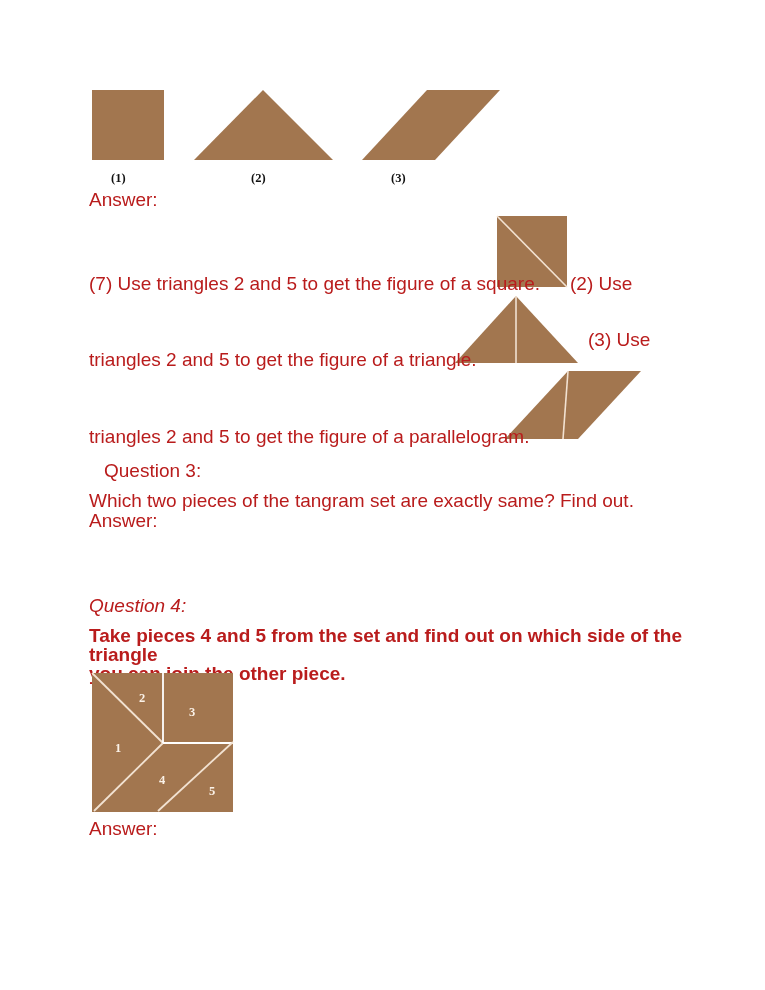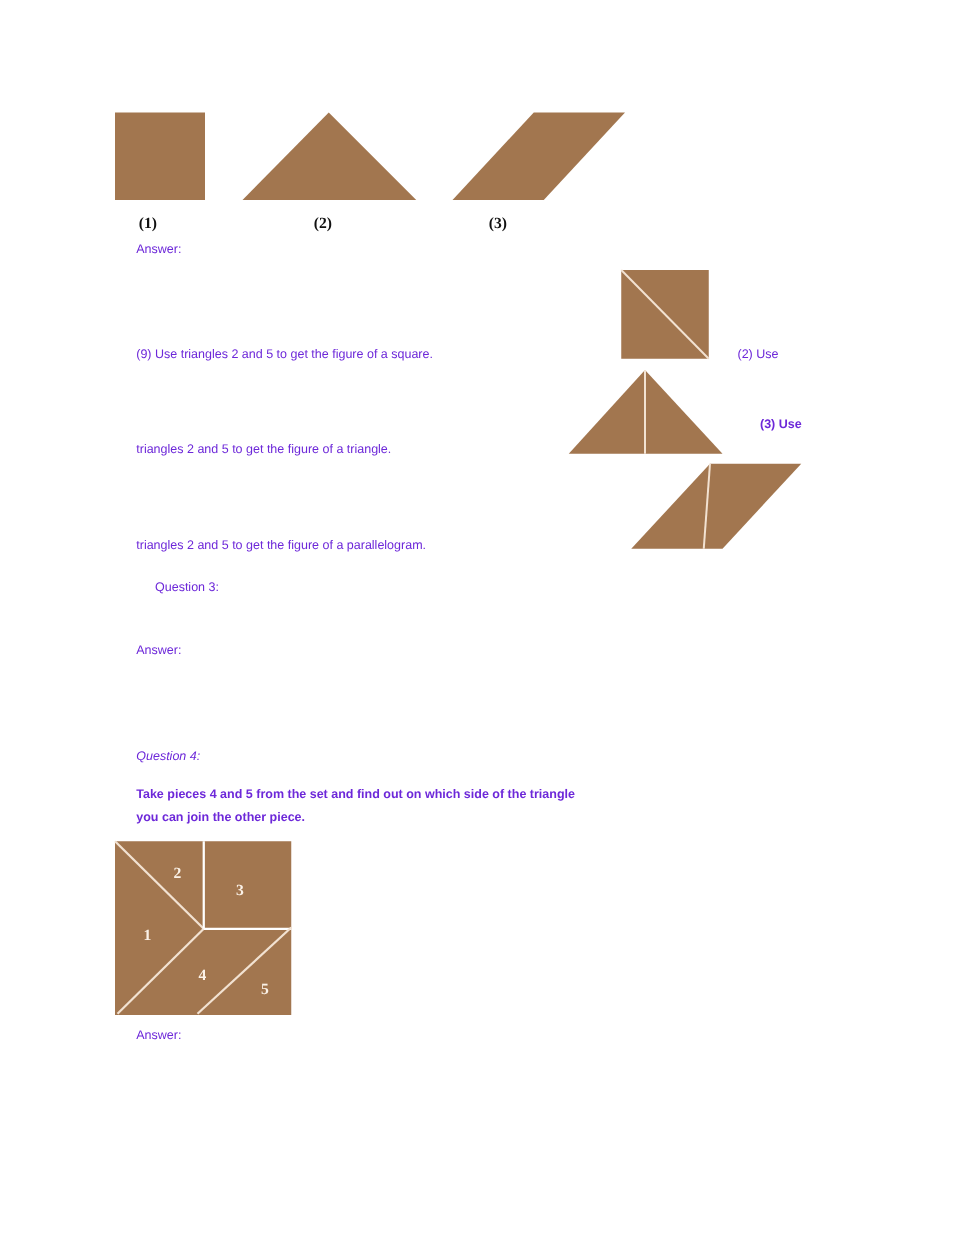--- a/index.html
+++ b/index.html
@@ -45,11 +45,10 @@
   .txt {
     position: absolute;
     font-family: "Liberation Sans", sans-serif;
-    font-size: 10px;
+    font-size: 19px;
     line-height: 19px;
-    color: #6d28d9;
+    color: #b91c1c;
     white-space: pre-wrap;
-    margin-left: 20px;
   }
   .txt.narrow { width: 600px; }
 

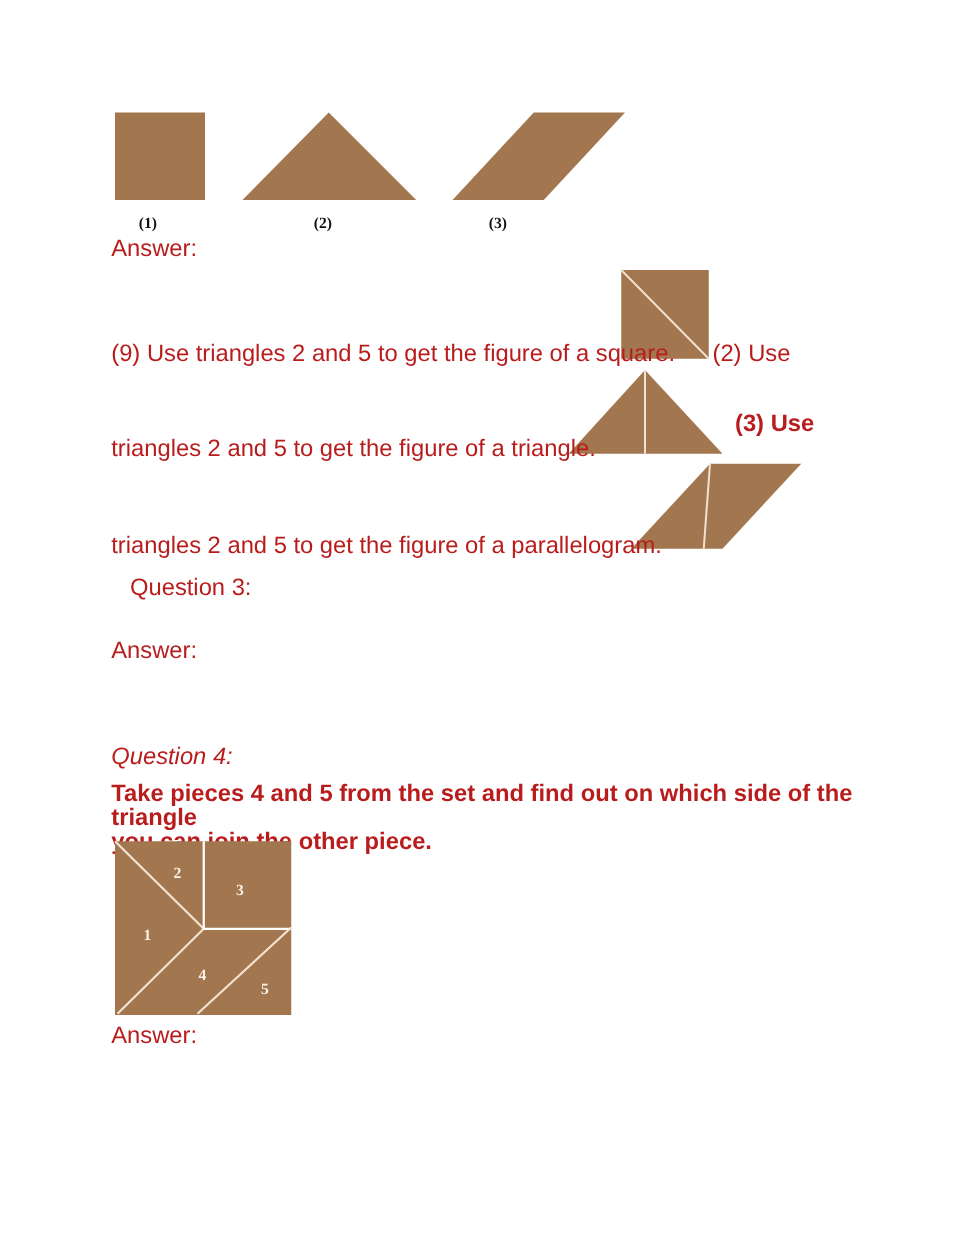--- a/index.html
+++ b/index.html
@@ -96,7 +96,7 @@
     <line x1="0" y1="0" x2="70" y2="71" stroke="#F2E2D2" stroke-width="1.6"></line>
   </svg>
 
-  <div class="txt" style="left:89px; top:274px;">(9) Use triangles 2 and 5 to get the figure of a square.</div>
+  <div class="txt" style="left:89px; top:274px;">(7) Use triangles 2 and 5 to get the figure of a square.</div>
   <div class="txt" style="left:570px; top:274px;">(2) Use</div>
 
   <svg class="inline-svg" style="left:455px; top:296px;" width="126" height="70" viewBox="0 0 126 70">

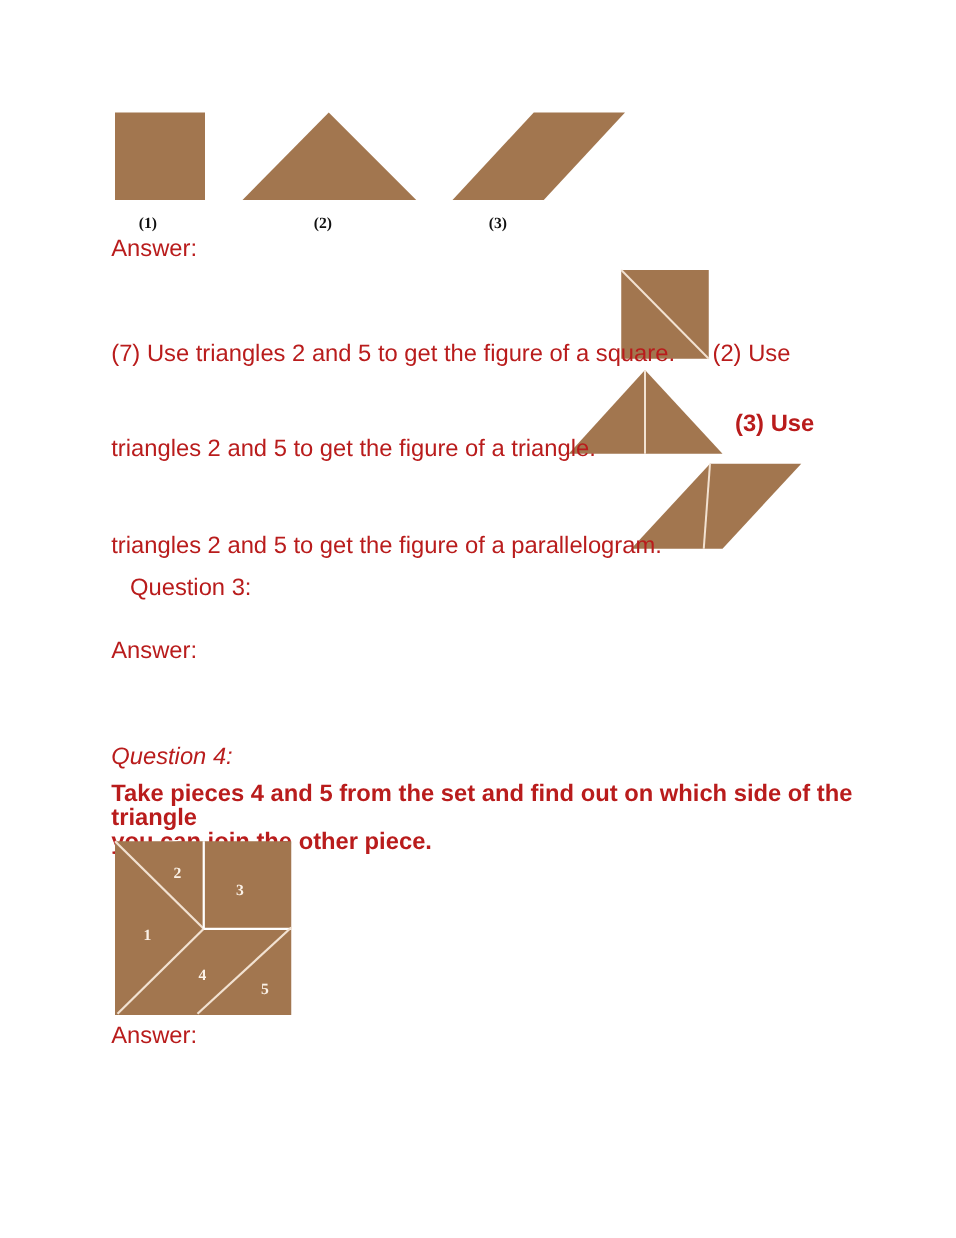--- a/index.html
+++ b/index.html
@@ -105,7 +105,7 @@
   </svg>
 
   <div class="txt" style="left:89px; top:350px;">triangles 2 and 5 to get the figure of a triangle.</div>
-  <div class="txt" style="left:588px; top:330px;font-weight:bold;">(3) Use</div>
+  <div class="txt" style="left:588px; top:330px;">(3) Use</div>
 
   <svg class="inline-svg" style="left:505px; top:371px;" width="140" height="72" viewBox="0 0 140 72">
     <polygon points="0,68 63,0 136,0 73,68" fill="#A2764F"></polygon>

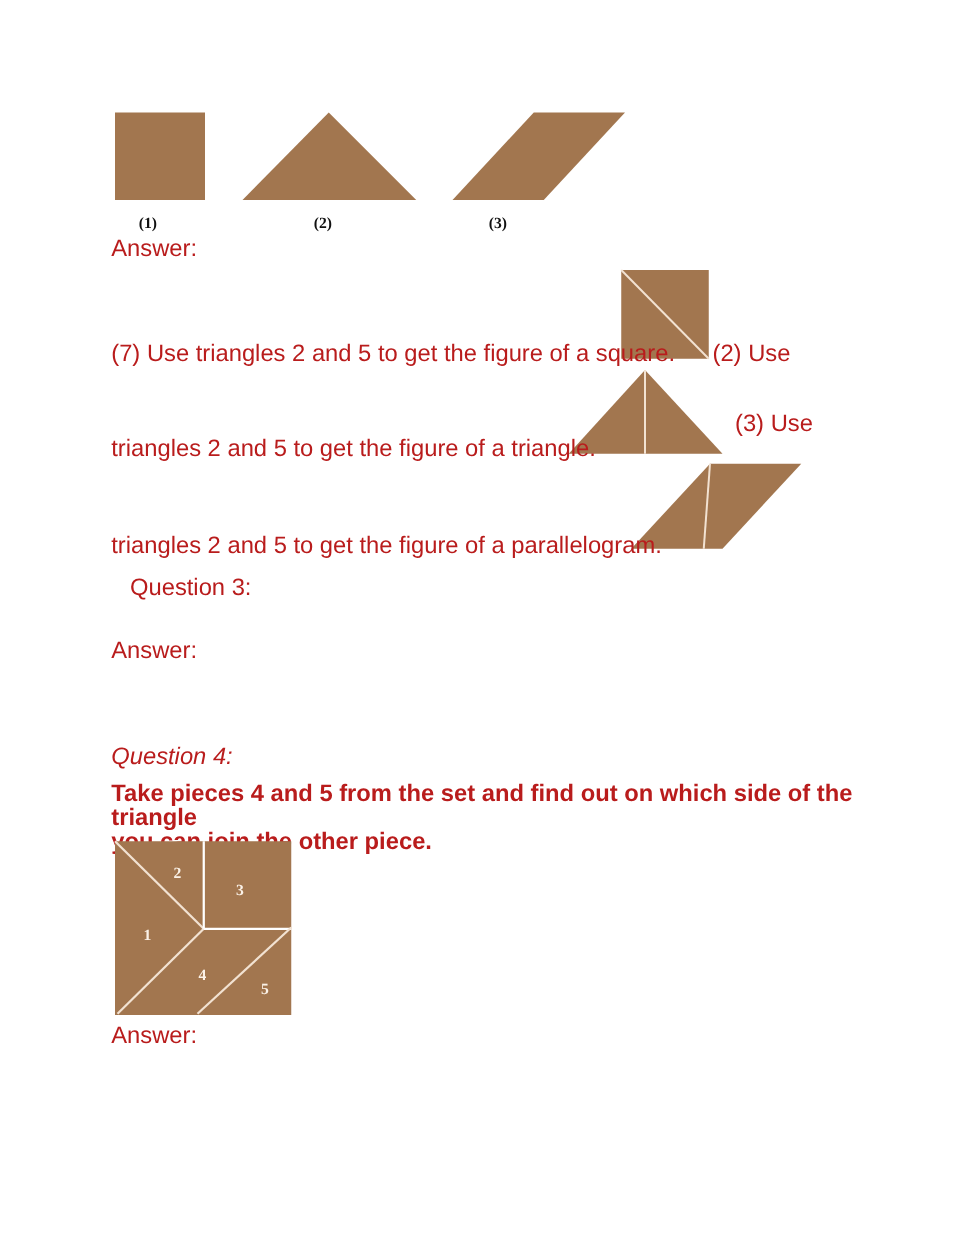--- a/index.html
+++ b/index.html
@@ -115,6 +115,7 @@
   <div class="txt" style="left:89px; top:427px;">triangles 2 and 5 to get the figure of a parallelogram.</div>
 
   <div class="txt" style="left:104px; top:461px;">Question 3:</div>
+  <div class="txt narrow" style="left:89px; top:491px;">Which two pieces of the tangram set are exactly same? Find out.</div>
   <div class="txt" style="left:89px; top:511px;">Answer:</div>
 
   <div class="txt" style="left:89px; top:596px;font-style:italic;">Question 4:</div>

